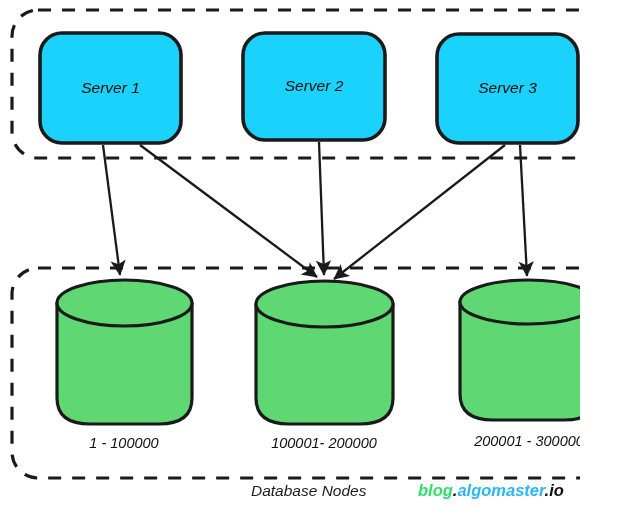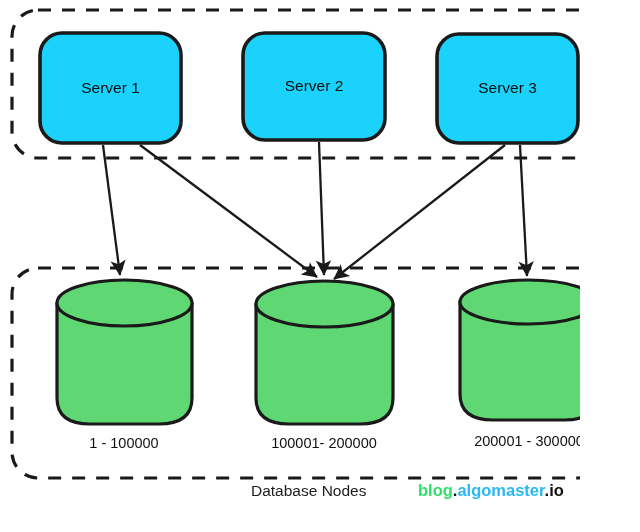--- a/index.html
+++ b/index.html
@@ -16,6 +16,7 @@
     height: 532px;
     background: #ffffff;
     overflow: hidden;
+    font-style: italic;
   }
   #diagram-svg {
     position: absolute;

